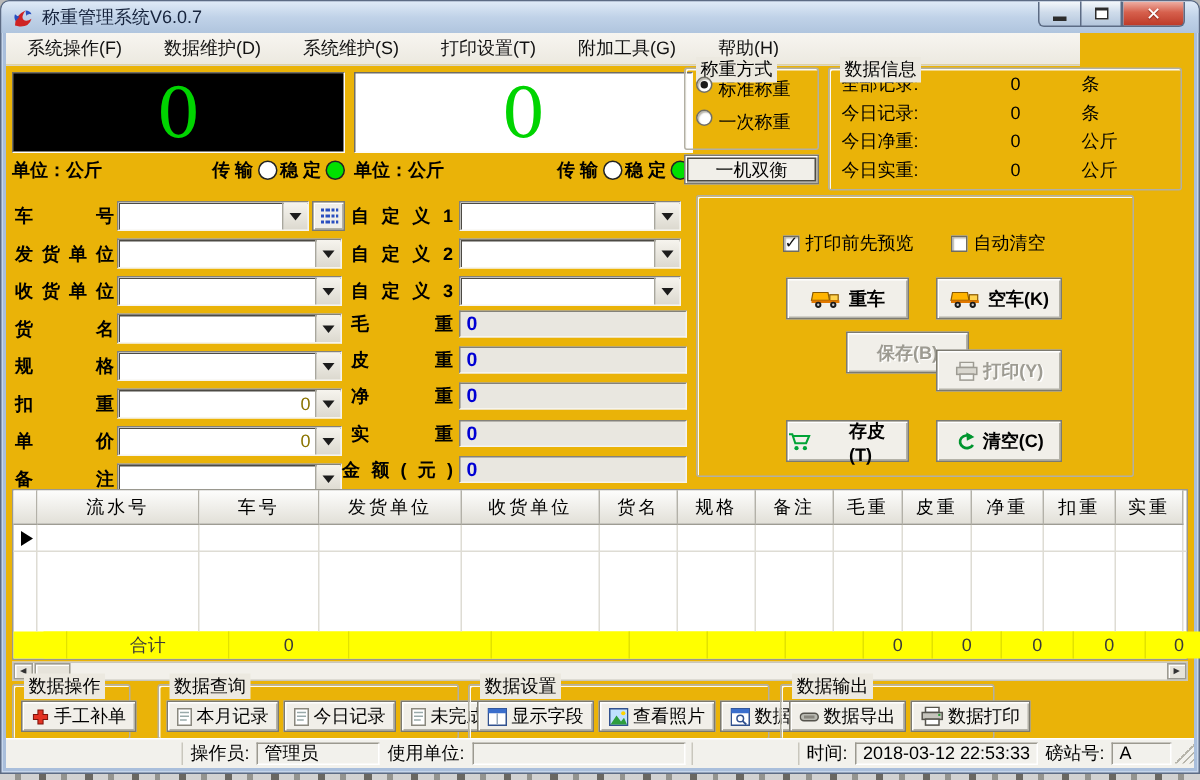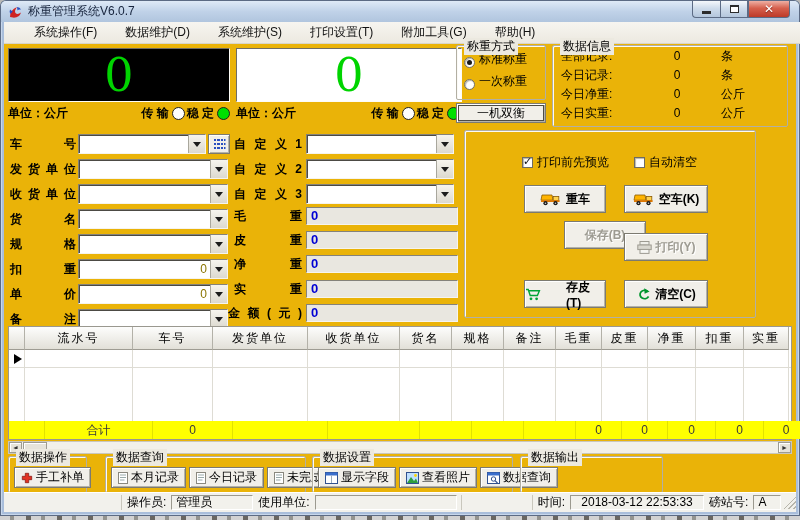--- a/index.html
+++ b/index.html
@@ -26,8 +26,8 @@
   .g-max { width:9px; height:8px; border:1px solid #2c2c2c; border-top:2px solid #2c2c2c; background:#fff; }
   .g-close { color:#fff; font-weight:bold; font-size:12px; text-shadow:0 1px 1px #7e2014; }
 
-  .menubar { position:absolute; left:4px; top:22px; width:796px; height:22px;
-    background:linear-gradient(#f7f5f0,#ece9e0); border-bottom:1px solid #d8d5ca; display:flex; align-items:center; padding-left:24px; }
+  .menubar { position:absolute; left:4px; top:22px; width:716px; height:22px;
+    background:linear-gradient(#f7f5f0,#ece9e0); border-bottom:1px solid #d8d5ca; display:flex; align-items:center; padding-left:8px; }
   .menu-item { padding:2px 6px; margin-right:16px; color:#111; }
 
   

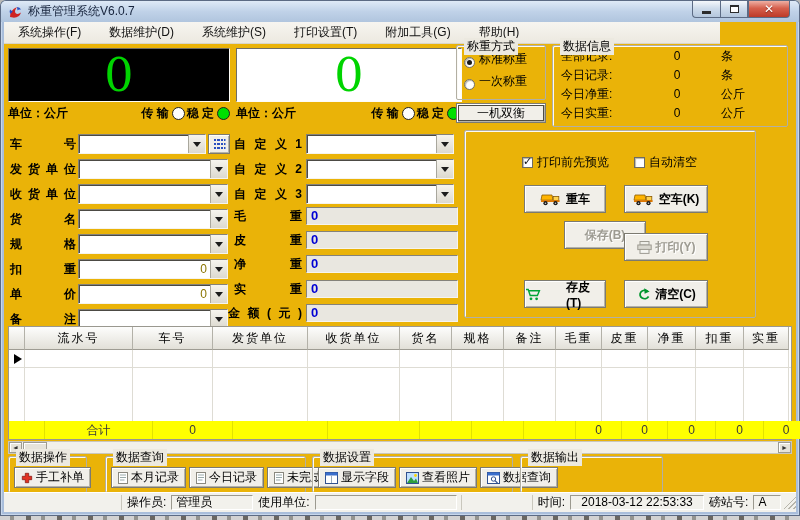--- a/index.html
+++ b/index.html
@@ -48,7 +48,7 @@
   .group > .gtitle { position:absolute; top:-8px; left:7px; background:#ece9e0; padding:0 3px; font-size:12px; color:#000; }
 
   
-  .opt { display:flex; align-items:flex-end; margin:5px 0 0 7px; }
+  .opt { display:flex; align-items:flex-start; margin:5px 0 0 7px; }
   .radio { width:11px; height:11px; border-radius:50%; background:#fff; border:1px solid #716f66; box-shadow:1px 1px 1px #b9b6ab inset; position:relative; margin-right:4px; }
   .radio.on::after { content:""; position:absolute; left:2px; top:2px; width:5px; height:5px; border-radius:50%; background:#1a1a1a; }
 

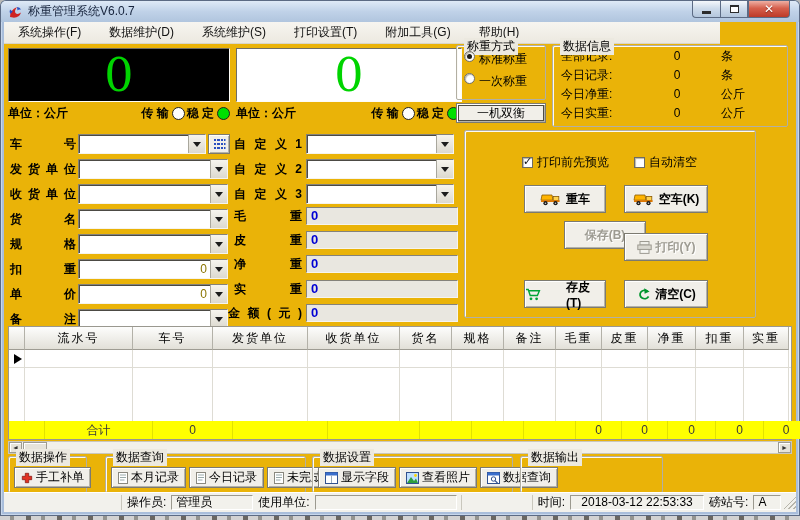--- a/index.html
+++ b/index.html
@@ -532,6 +532,28 @@
 
   <div class="group tool-group" style="left:520px;width:143px;">
     <span class="gtitle">数据输出</span>
+    <div class="tg-body">
+      <div class="btn tbtn">
+        <span class="icon">
+          <svg width="13" height="10" viewBox="0 0 13 10">
+              <rect x="0.5" y="2.5" width="12" height="5" rx="2.5" fill="#b9b9b1" stroke="#55534c"></rect>
+              <rect x="3" y="4" width="7" height="2" fill="#88867e"></rect>
+            </svg>
+        </span>
+        <span>数据导出</span>
+      </div>
+      <div class="btn tbtn">
+        <span class="icon">
+          <svg width="15" height="13" viewBox="0 0 15 13">
+            <rect x="3" y="0.5" width="9" height="3.5" fill="#fff" stroke="#55534c"></rect>
+            <rect x="0.8" y="4" width="13.4" height="4.6" fill="#c6c4bc" stroke="#55534c"></rect>
+            <rect x="3" y="8.4" width="9" height="4" fill="#fff" stroke="#55534c"></rect>
+            <circle cx="12.2" cy="5.6" r="0.8" fill="#2e9e3e"></circle>
+          </svg>
+        </span>
+        <span>数据打印</span>
+      </div>
+    </div>
   </div>
 
   <div class="statusbar">

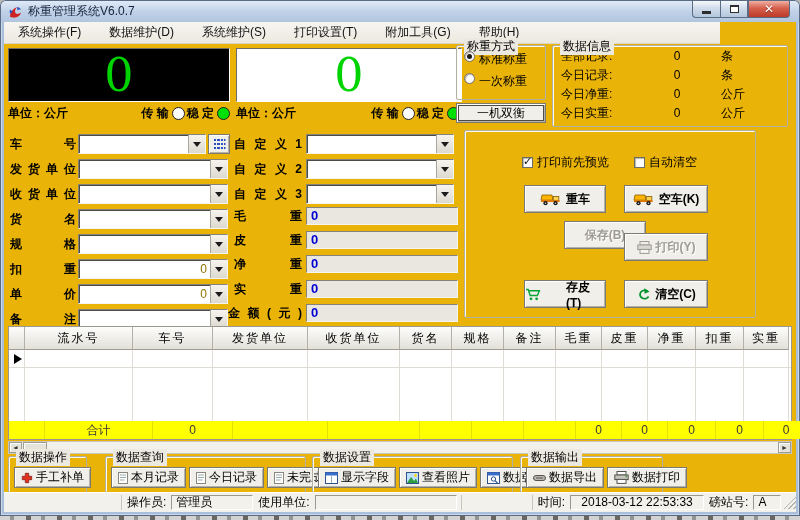--- a/index.html
+++ b/index.html
@@ -564,7 +564,7 @@
     <span class="sbox" style="width:142px;"></span>
     <span class="sseg" style="width:72px;border-left:1px solid #c9c7bd;margin-left:4px;"></span>
     <span class="slabel">时间:</span>
-    <span class="sbox" style="width:134px;text-align:center;">2018-03-12 22:53:33</span>
+    <span class="sbox" style="width:122px;text-align:center;">2018-03-12 22:53:33</span>
     <span class="slabel">磅站号:</span>
     <span class="sbox" style="flex:1;">A</span>
     <span class="grip"></span>

